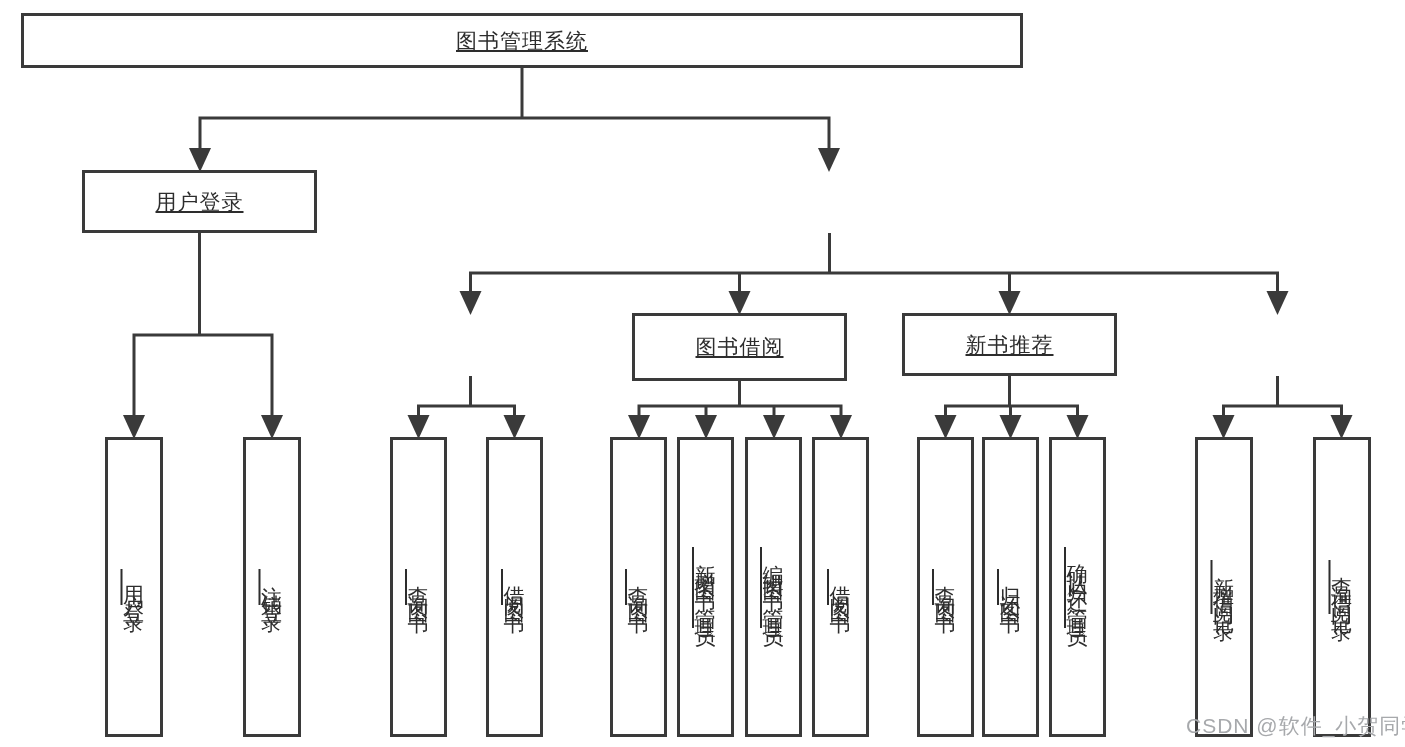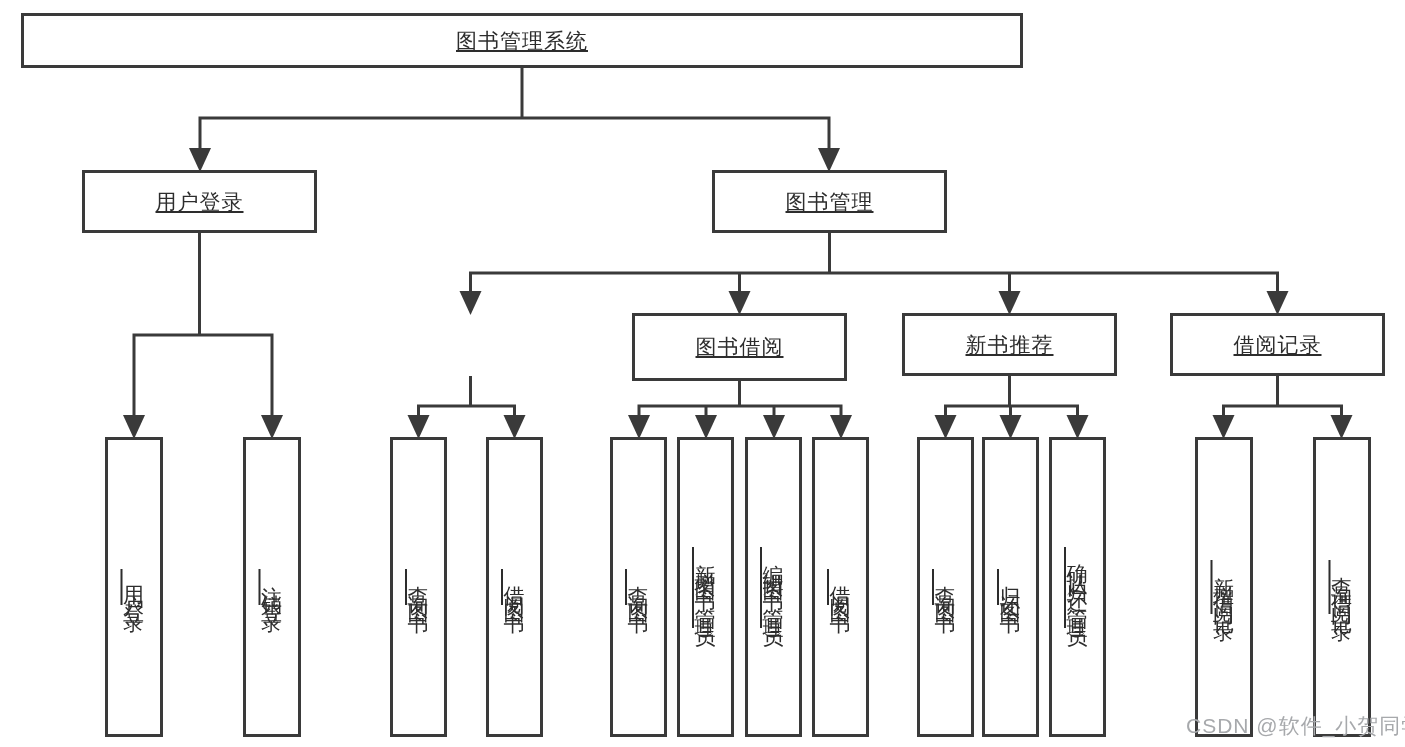--- a/index.html
+++ b/index.html
@@ -125,9 +125,6 @@
   <div class="node" style="left:82px; top:170px; width:235px; height:63px;">
     <span>用户登录</span>
   </div>
-  <div class="node" style="left:712px; top:170px; width:235px; height:63px;">
-    <span>图书管理</span>
-  </div>
 
   <div class="node" style="left:632px; top:313px; width:215px; height:68px;">
     <span>图书借阅</span>

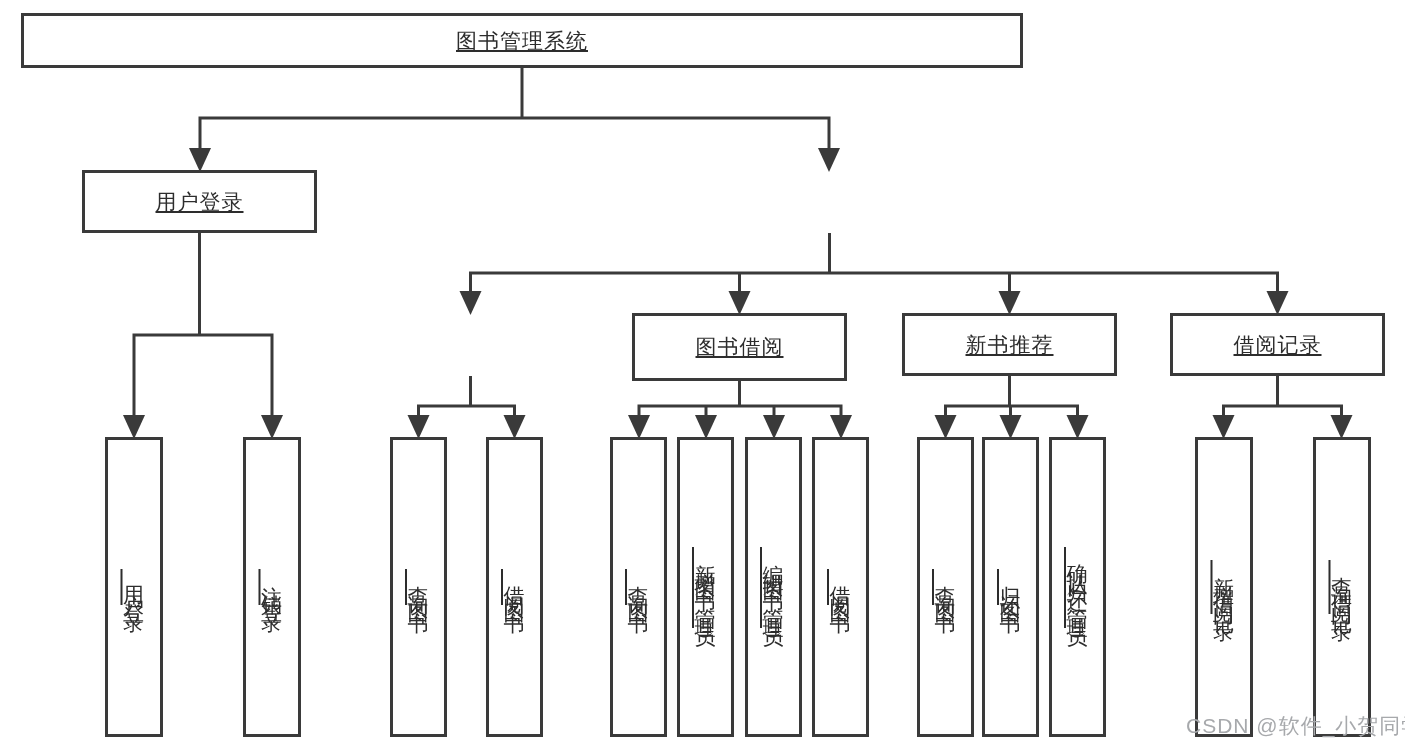--- a/index.html
+++ b/index.html
@@ -132,9 +132,6 @@
   <div class="node" style="left:902px; top:313px; width:215px; height:63px;">
     <span>新书推荐</span>
   </div>
-  <div class="node" style="left:1170px; top:313px; width:215px; height:63px;">
-    <span>借阅记录</span>
-  </div>
 
   <div class="node leaf" style="left:105px; top:437px; width:58px; height:300px;">
     <span>用户登录</span>

